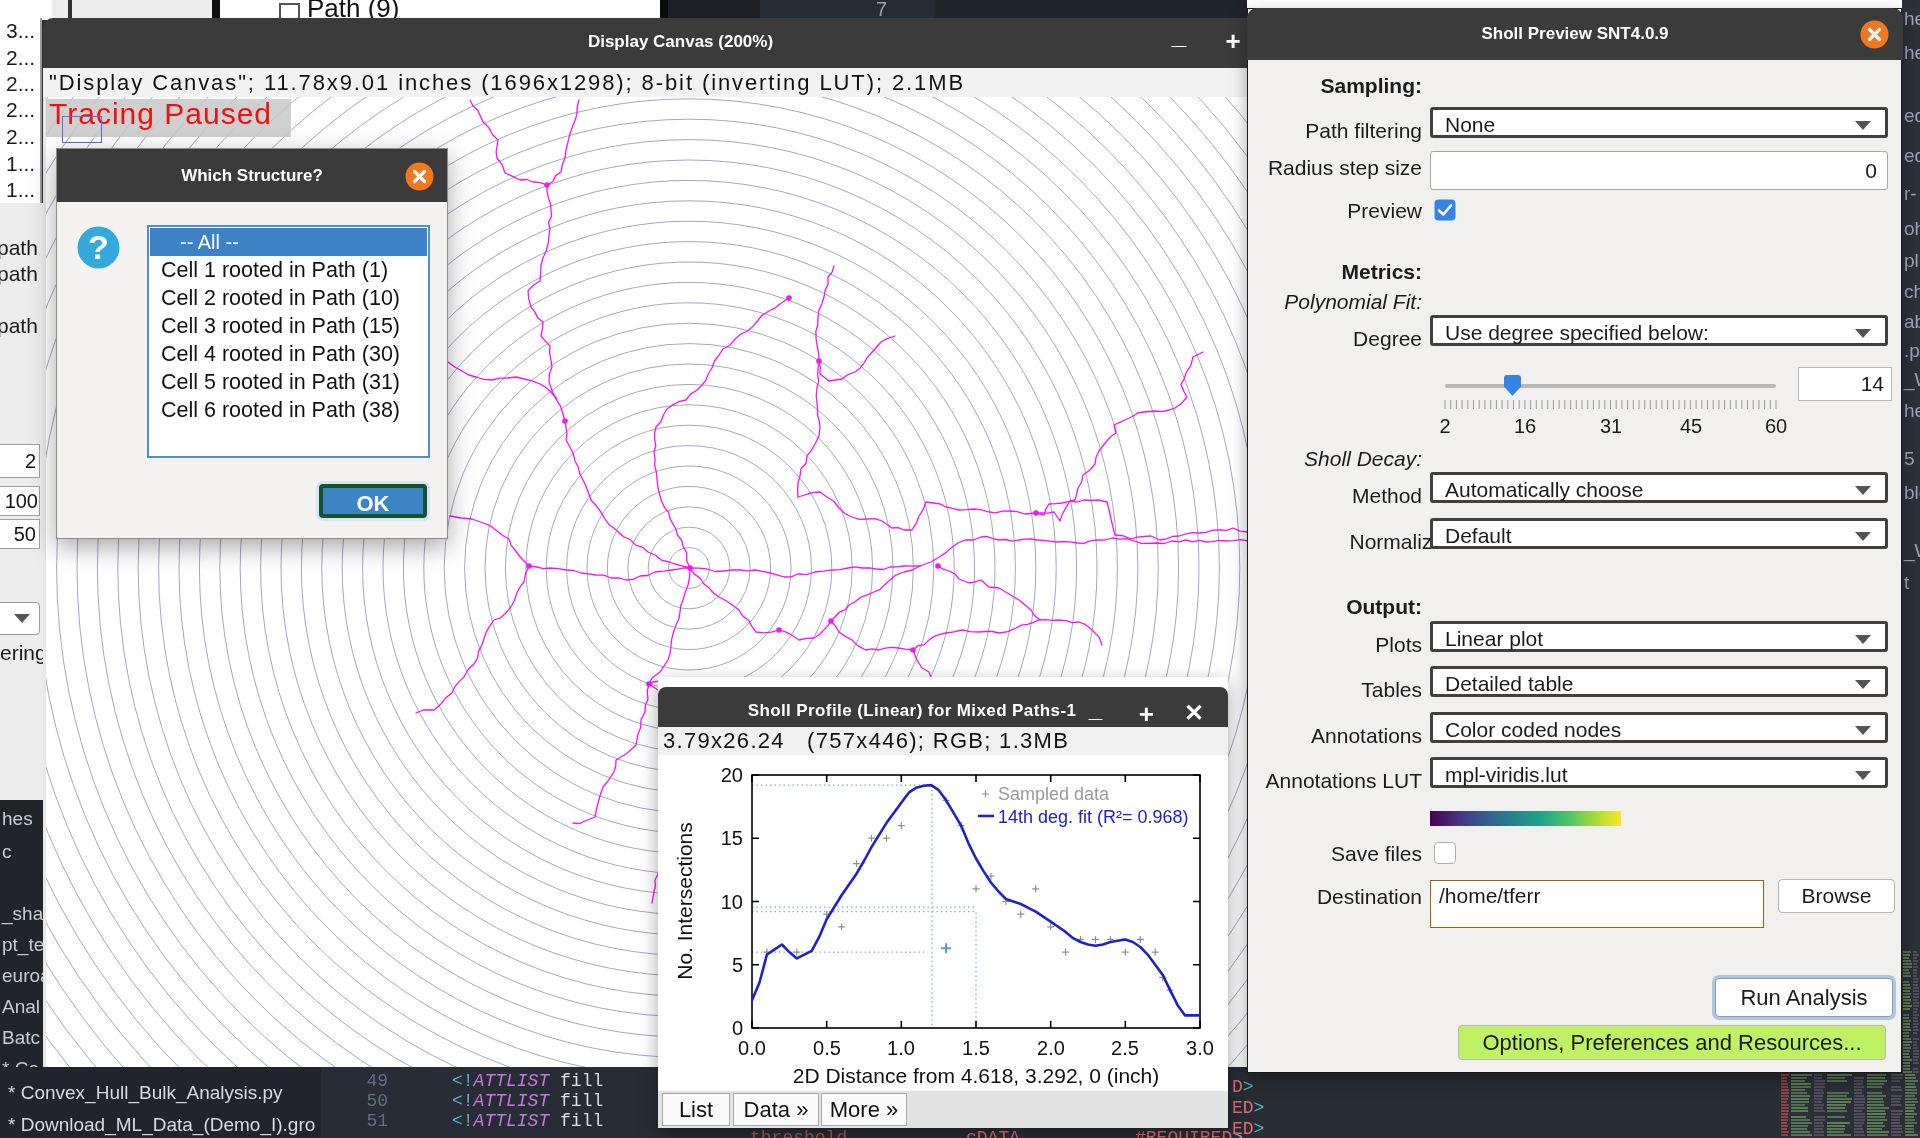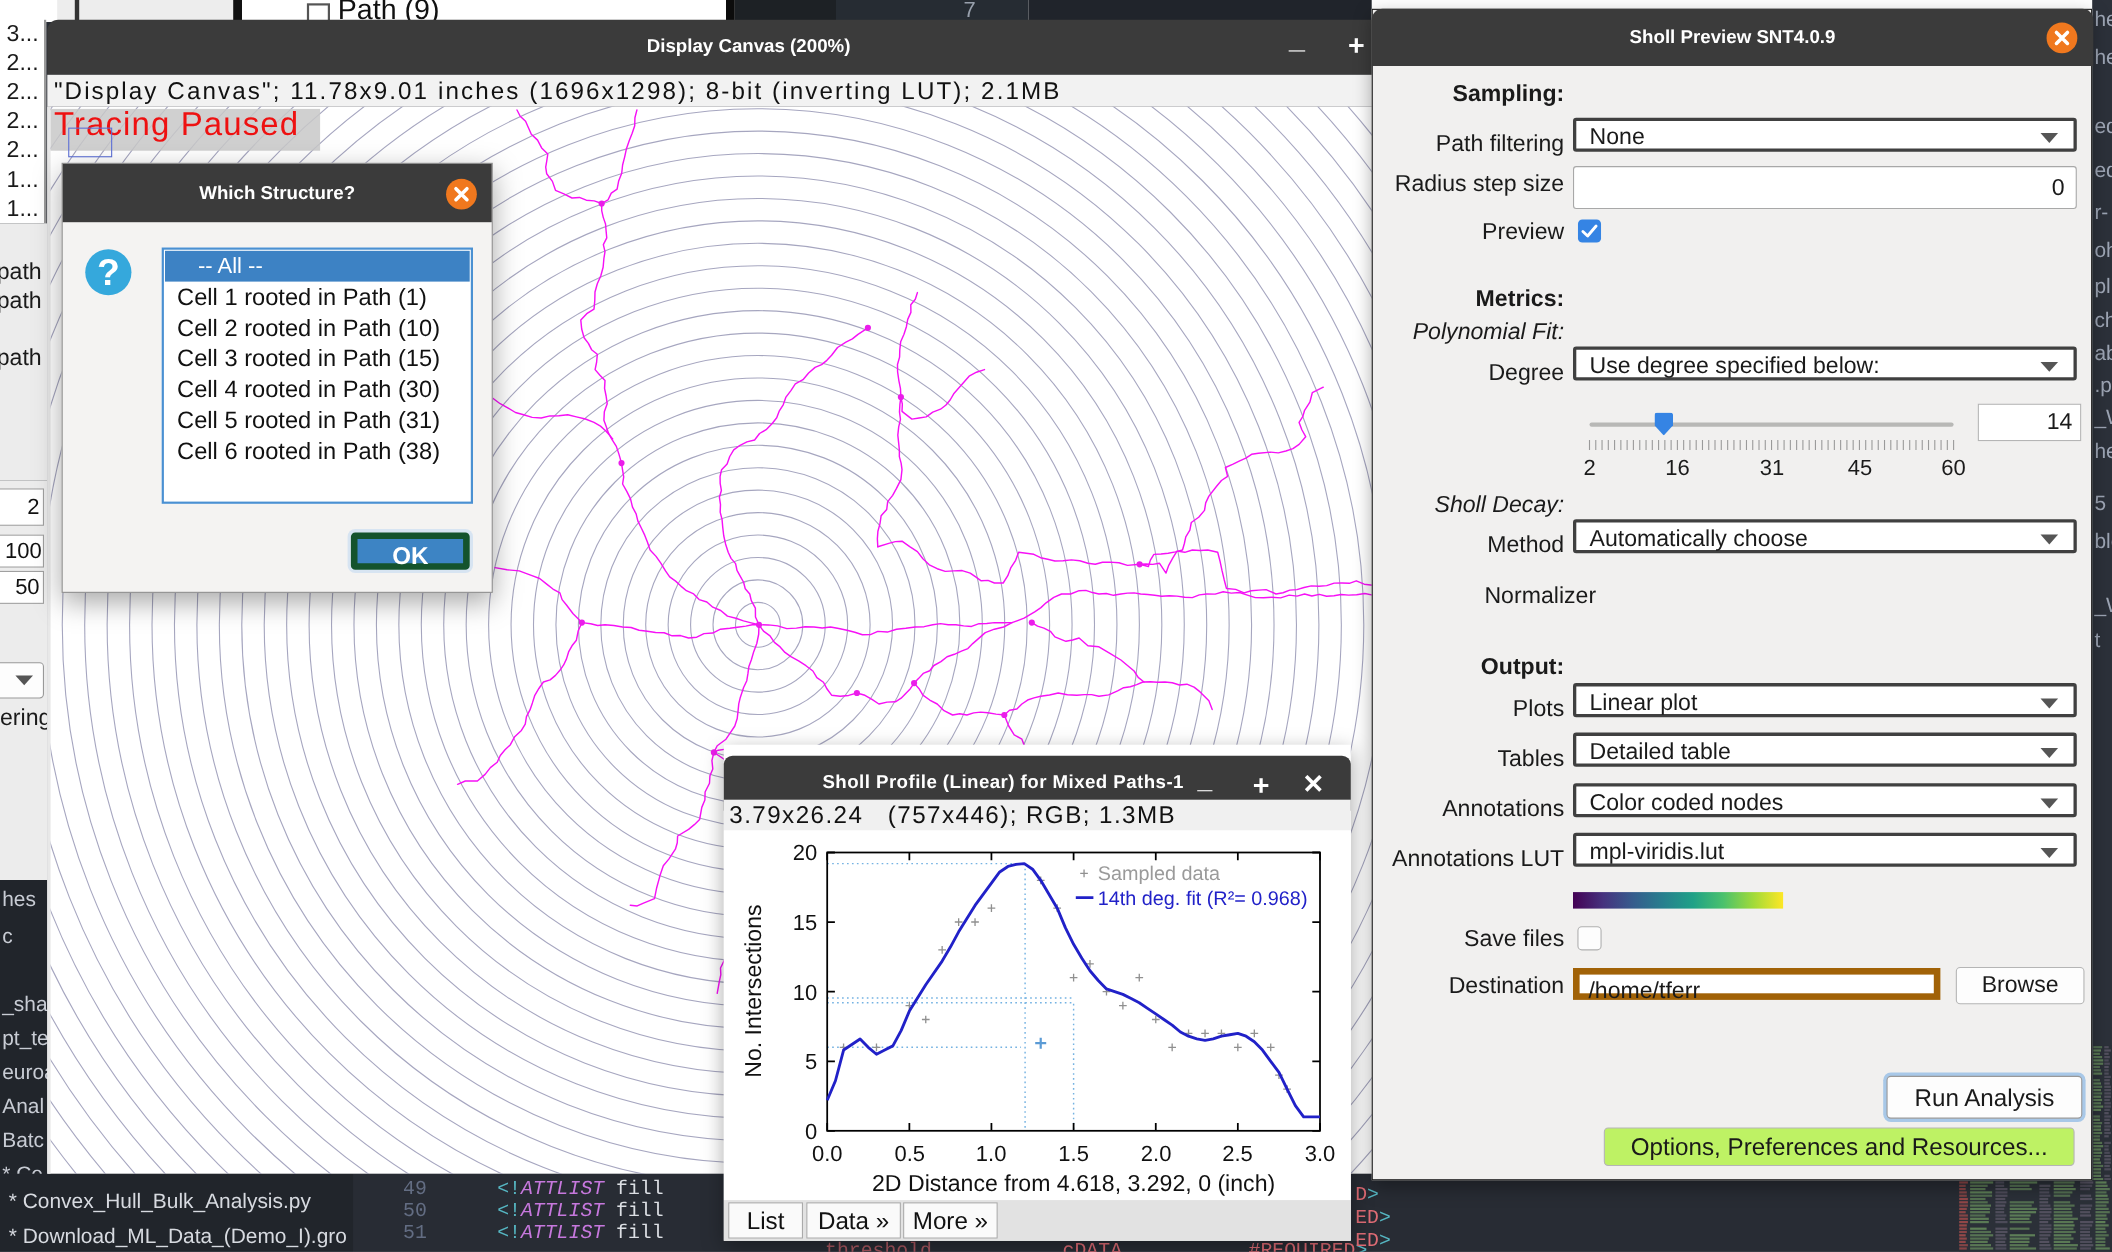--- a/index.html
+++ b/index.html
@@ -461,7 +461,7 @@
 <div style="position:absolute;left:12px;top:143px;font-size:21.5px;color:#111;white-space:nowrap;">Cell 5 rooted in Path (31)</div>
 <div style="position:absolute;left:12px;top:171px;font-size:21.5px;color:#111;white-space:nowrap;">Cell 6 rooted in Path (38)</div>
   </div>
-  <div style="position:absolute;left:262px;top:335px;width:108px;height:34px;background:#3d84c4;border:6px solid #14532d;border-radius:4px;box-shadow:0 0 0 3px #d7e4f2;color:#fff;font-weight:bold;font-size:22px;text-align:center;line-height:31px;">OK</div>
+  <div style="position:absolute;left:262px;top:335px;width:108px;height:34px;background:#3d84c4;border:4px solid #14532d;border-radius:4px;box-shadow:0 0 0 3px #d7e4f2;color:#fff;font-weight:bold;font-size:22px;text-align:center;line-height:31px;">OK</div>
 </div>
 
 <div class="abs" style="left:658px;top:677px;width:570px;height:451px;background:#fff;box-shadow:0 6px 18px rgba(0,0,0,0.35);">

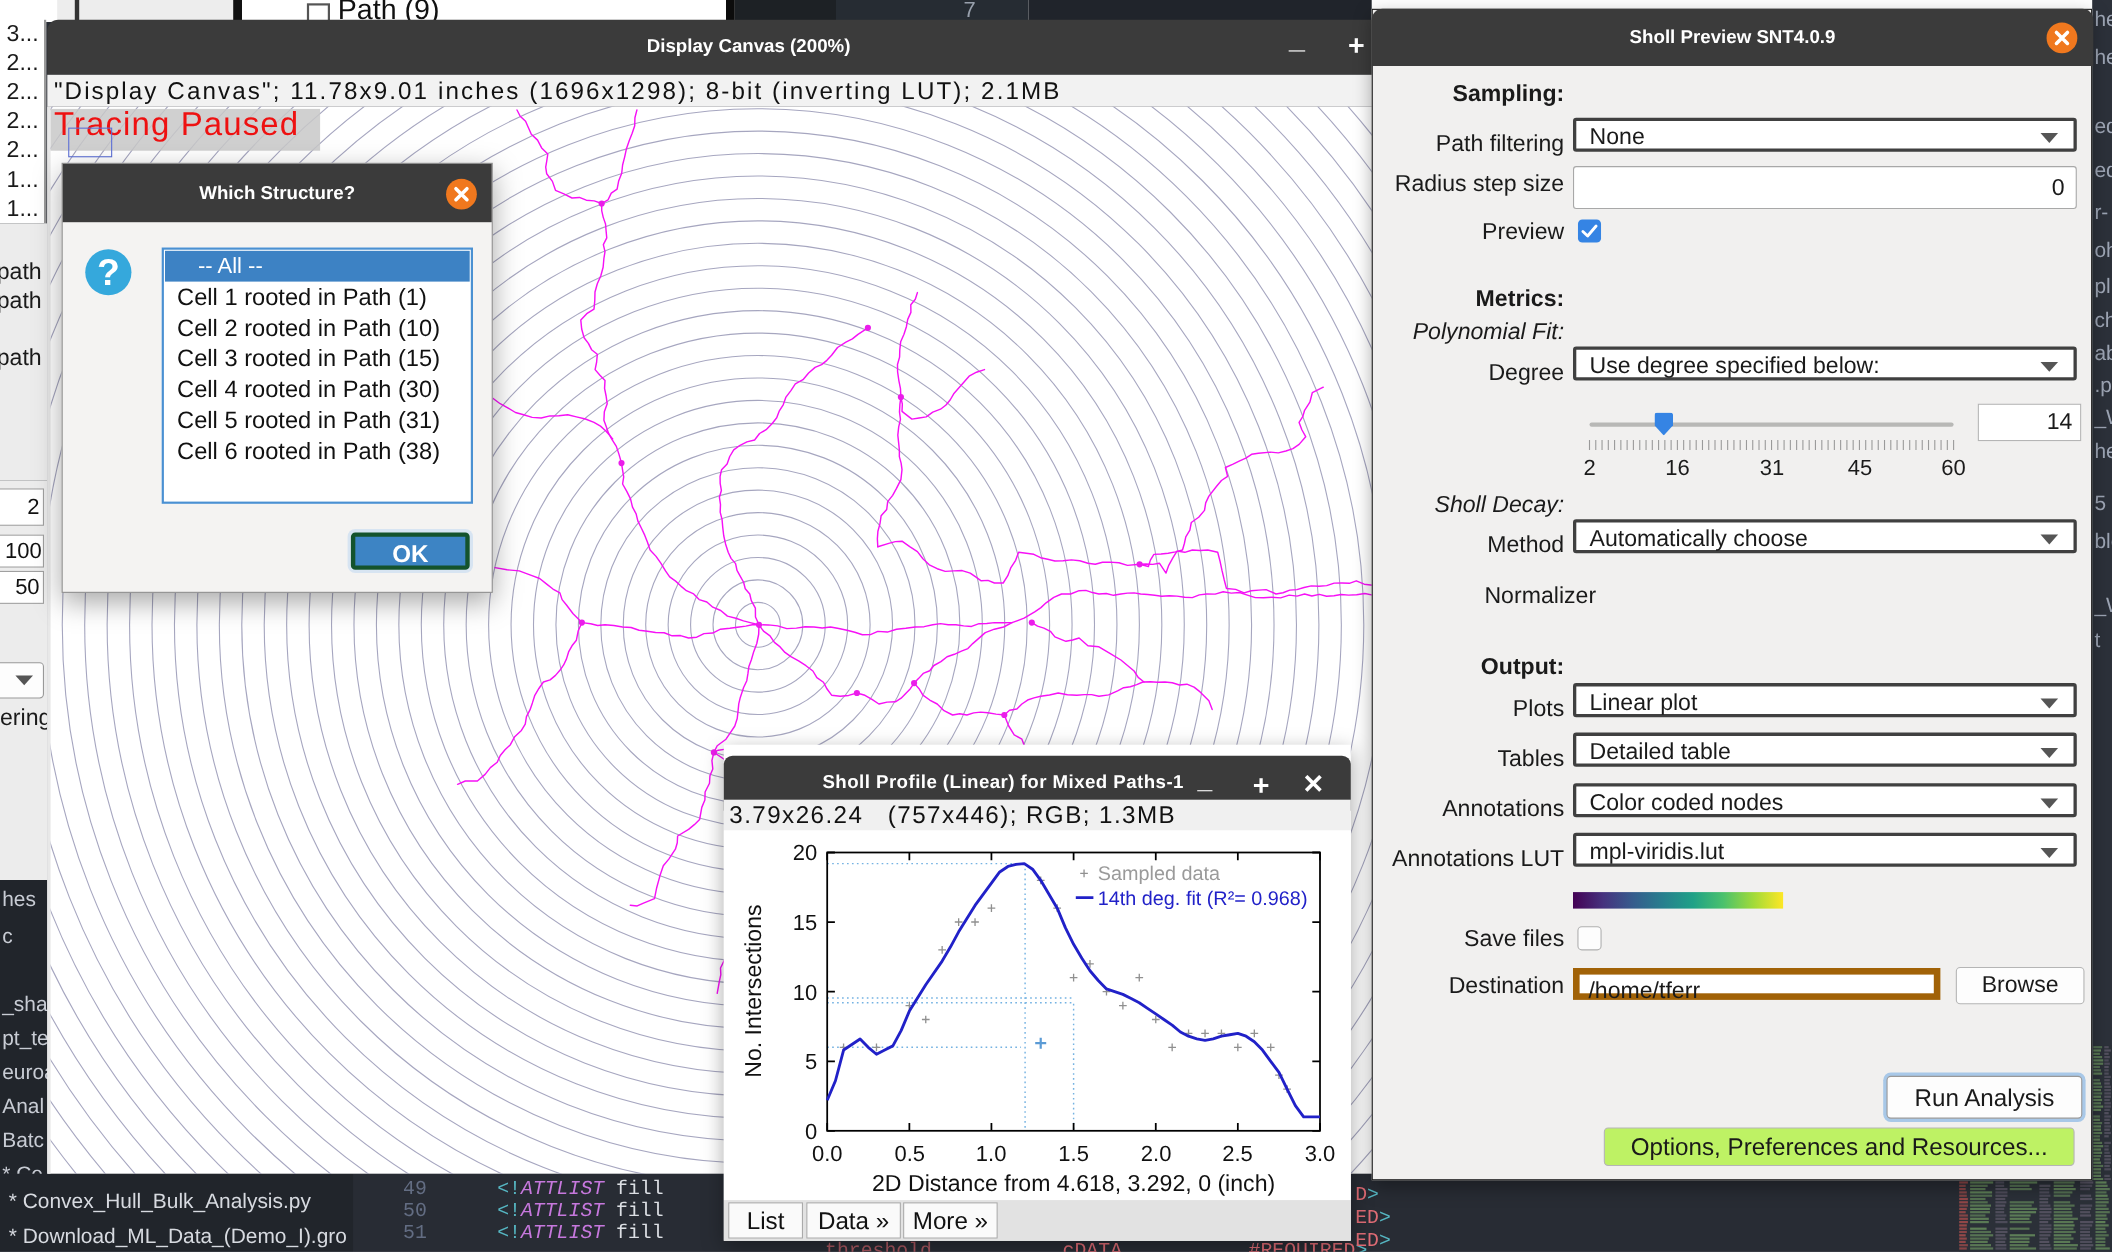--- a/index.html
+++ b/index.html
@@ -612,6 +612,7 @@
 <div class="lbl" style="left:0;top:475px;width:174px;">Method</div>
 <div class="combo" style="left:182px;top:463px;width:458px;height:31px;">Automatically choose<span class="arr"></span></div>
 <div class="lbl" style="left:0;top:521px;width:174px;margin-left:29px;">Normalizer</div>
+<div class="combo" style="left:182px;top:509px;width:458px;height:31px;">Default<span class="arr"></span></div>
 <div class="lbl" style="left:0;top:586px;width:174px;"><b>Output:</b></div>
 <div class="lbl" style="left:0;top:624px;width:174px;">Plots</div>
 <div class="combo" style="left:182px;top:612px;width:458px;height:31px;">Linear plot<span class="arr"></span></div>

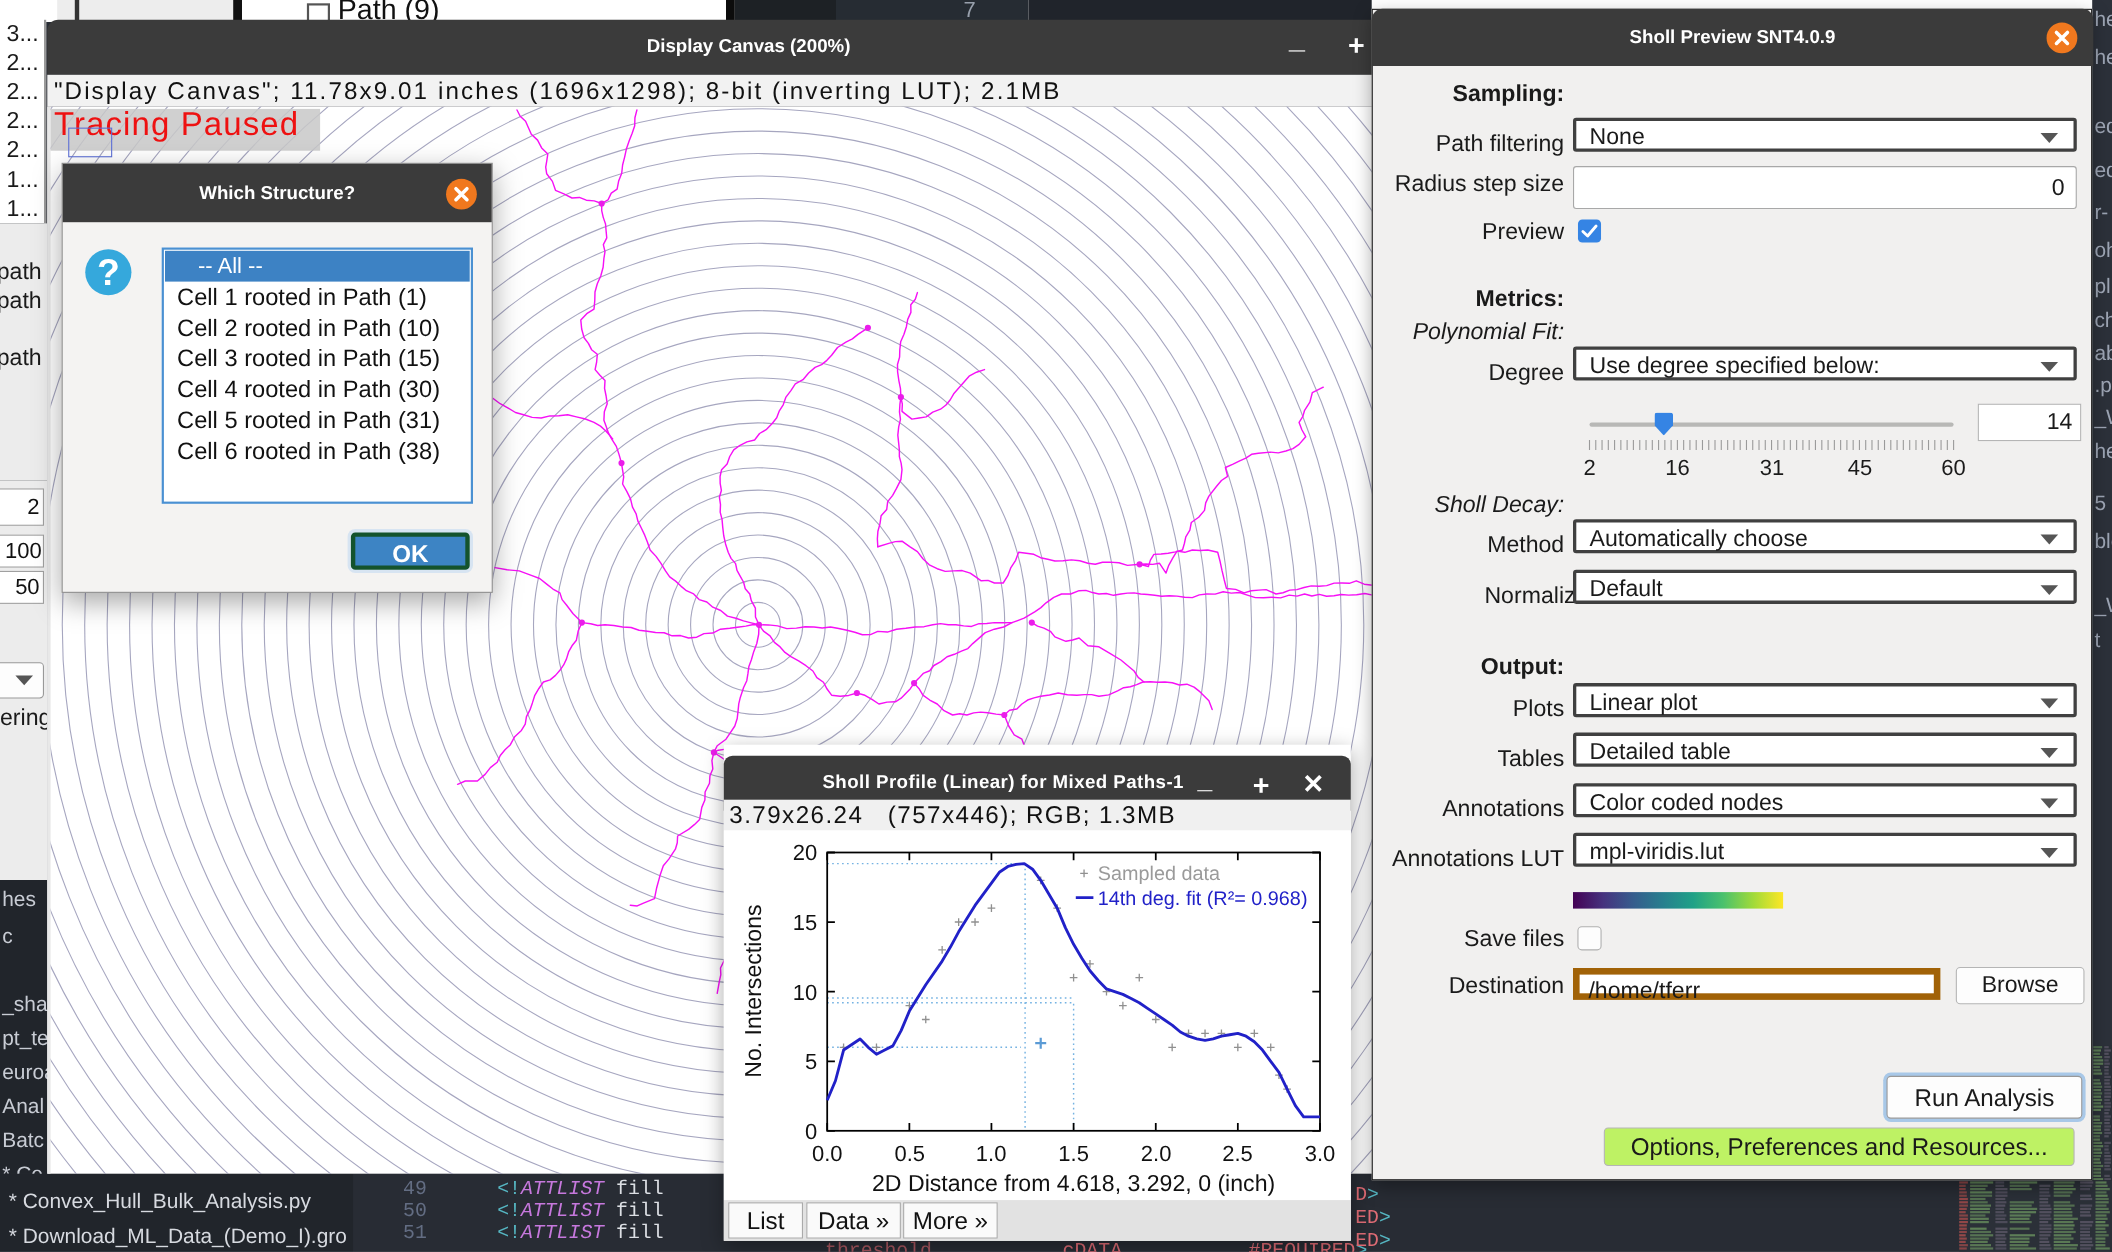--- a/index.html
+++ b/index.html
@@ -626,7 +626,7 @@
 <div class="lbl" style="left:0;top:833px;width:174px;">Save files</div>
 <div class="abs" style="left:186px;top:833px;width:22px;height:22px;background:#fdfdfd;border:1px solid #b0b0b0;border-radius:4px;"></div>
 <div class="lbl" style="left:0;top:876px;width:174px;">Destination</div>
-<div class="abs" style="left:182px;top:871px;width:334px;height:29px;background:#fff;border:6px solid #a16207;font-size:21px;color:#1a1a1a;line-height:30px;padding-left:8px;">/home/tferr</div>
+<div class="abs" style="left:182px;top:871px;width:334px;height:48px;background:#fff;border:1px solid #a16207;font-size:21px;color:#1a1a1a;line-height:30px;padding-left:8px;">/home/tferr</div>
 <div class="abs" style="left:530px;top:870px;width:117px;height:34px;background:#fdfdfd;border:1px solid #b5b5b5;border-radius:4px;font-size:21px;color:#1a1a1a;line-height:32px;text-align:center;">Browse</div>
 <div class="abs" style="left:467px;top:969px;width:178px;height:39px;background:#fdfdfd;border:1px solid #999;border-radius:4px;box-shadow:0 0 0 3px #a8c8e8;font-size:22px;color:#1a1a1a;line-height:37px;text-align:center;">Run Analysis</div>
 <div class="abs" style="left:210px;top:1016px;width:428px;height:35px;background:#bef264;border:1px solid #b5b5b5;border-radius:4px;font-size:22px;color:#1a1a1a;line-height:33px;text-align:center;">Options, Preferences and Resources...</div>

